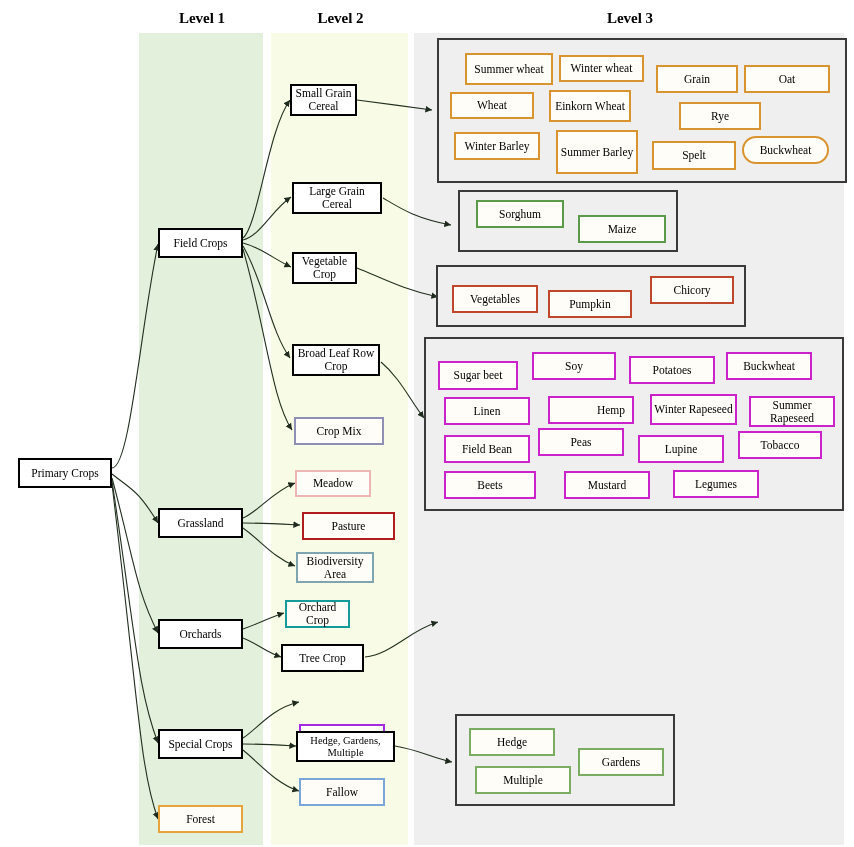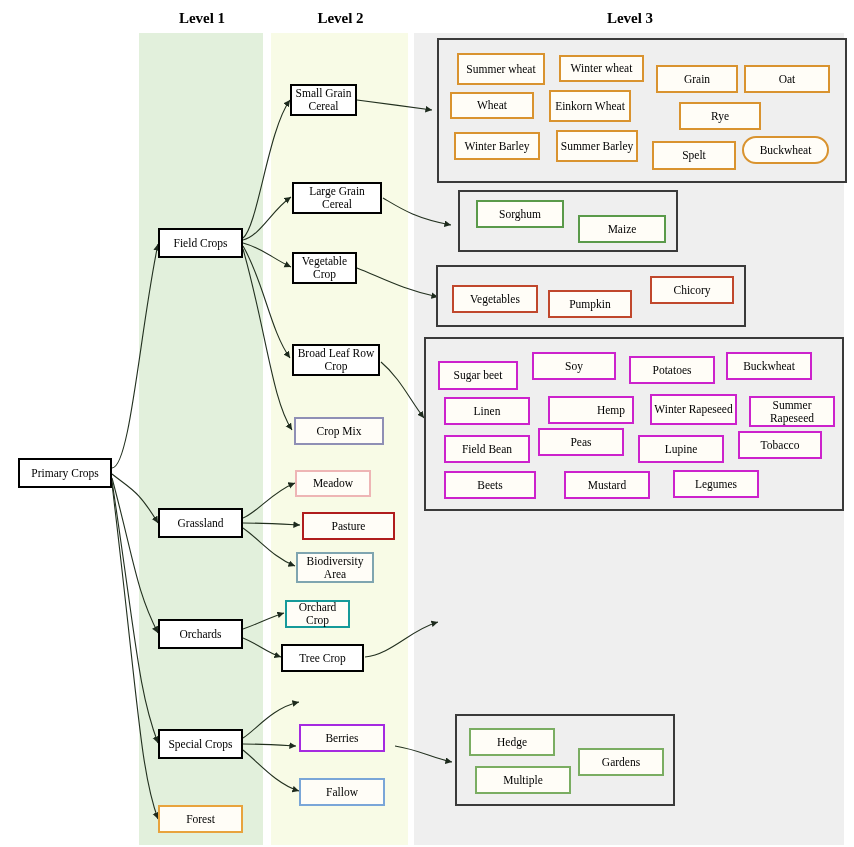--- a/index.html
+++ b/index.html
@@ -110,7 +110,7 @@
   <div class="node thin" style="left:299px;top:778px;width:86px;height:28px;border-color:#7aa6d8;">Fallow</div>
 
   <div class="group" style="left:437px;top:38px;width:410px;height:145px;">
-    <div class="node thin" style="left:18px;top:13px;width:88px;height:32px;border-color:#d9932f;">Summer wheat</div>
+    <div class="node thin" style="left:26px;top:13px;width:88px;height:32px;border-color:#d9932f;">Summer wheat</div>
     <div class="node thin" style="left:120px;top:15px;width:85px;height:27px;border-color:#d9932f;">Winter wheat</div>
     <div class="node thin" style="left:217px;top:25px;width:82px;height:28px;border-color:#d9932f;">Grain</div>
     <div class="node thin" style="left:305px;top:25px;width:86px;height:28px;border-color:#d9932f;">Oat</div>

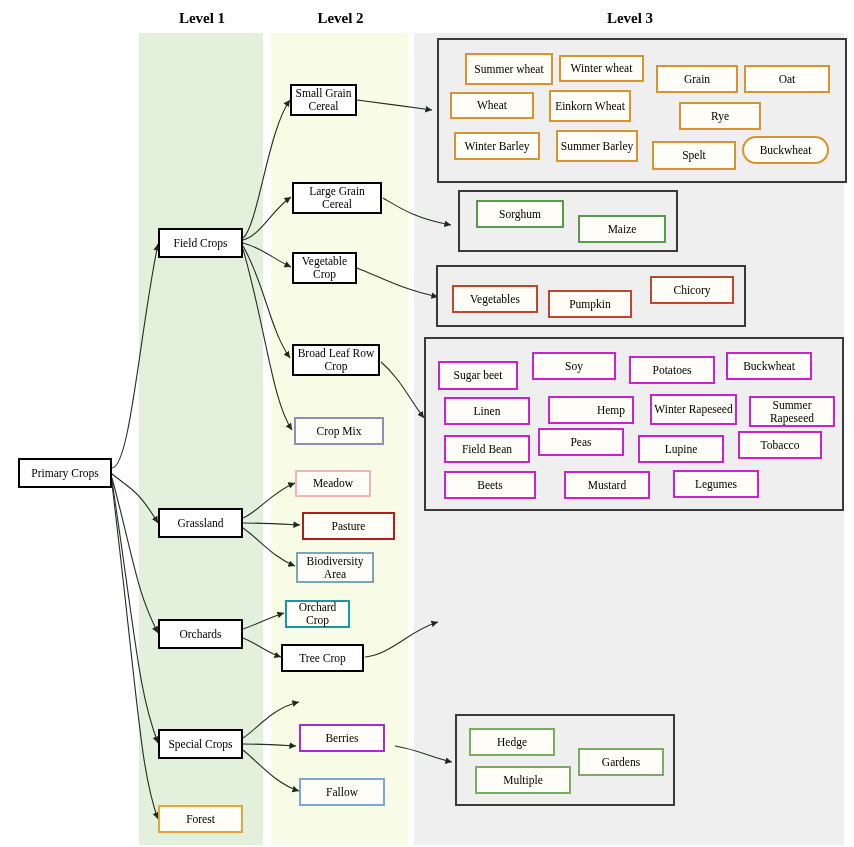--- a/index.html
+++ b/index.html
@@ -120,7 +120,7 @@
     <div class="node thin" style="left:240px;top:62px;width:82px;height:28px;border-color:#d9932f;">Rye</div>
 
     <div class="node thin" style="left:15px;top:92px;width:86px;height:28px;border-color:#d9932f;">Winter Barley</div>
-    <div class="node thin" style="left:117px;top:90px;width:82px;height:32px;border-color:#d9932f;">Summer Barley</div>
+    <div class="node thin" style="left:117px;top:90px;width:82px;height:44px;border-color:#d9932f;">Summer Barley</div>
     <div class="node thin" style="left:213px;top:101px;width:84px;height:29px;border-color:#d9932f;">Spelt</div>
     <div class="node thin" style="left:303px;top:96px;width:87px;height:28px;border-color:#d9932f;border-radius:14px;">Buckwheat</div>
   </div>

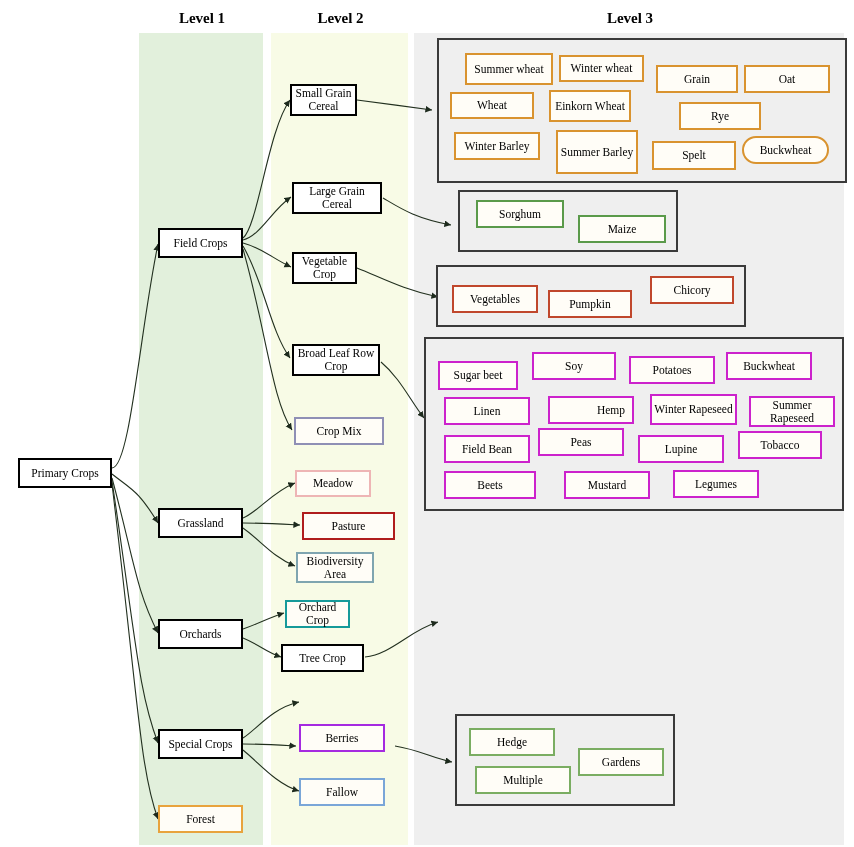--- a/index.html
+++ b/index.html
@@ -107,6 +107,7 @@
   <div class="node thin" style="left:285px;top:600px;width:65px;height:28px;border-color:#169a9a;border-width:2.5px;">Orchard Crop</div>
   <div class="node white thick" style="left:281px;top:644px;width:83px;height:28px;">Tree Crop</div>
   <div class="node thin" style="left:299px;top:724px;width:86px;height:28px;border-color:#a52ae0;border-width:2.5px;">Berries</div>
+  <div class="node white thick" style="left:296px;top:731px;width:99px;height:31px;font-size:10.5px;">Hedge, Gardens, Multiple</div>
   <div class="node thin" style="left:299px;top:778px;width:86px;height:28px;border-color:#7aa6d8;">Fallow</div>
 
   <div class="group" style="left:437px;top:38px;width:410px;height:145px;">

